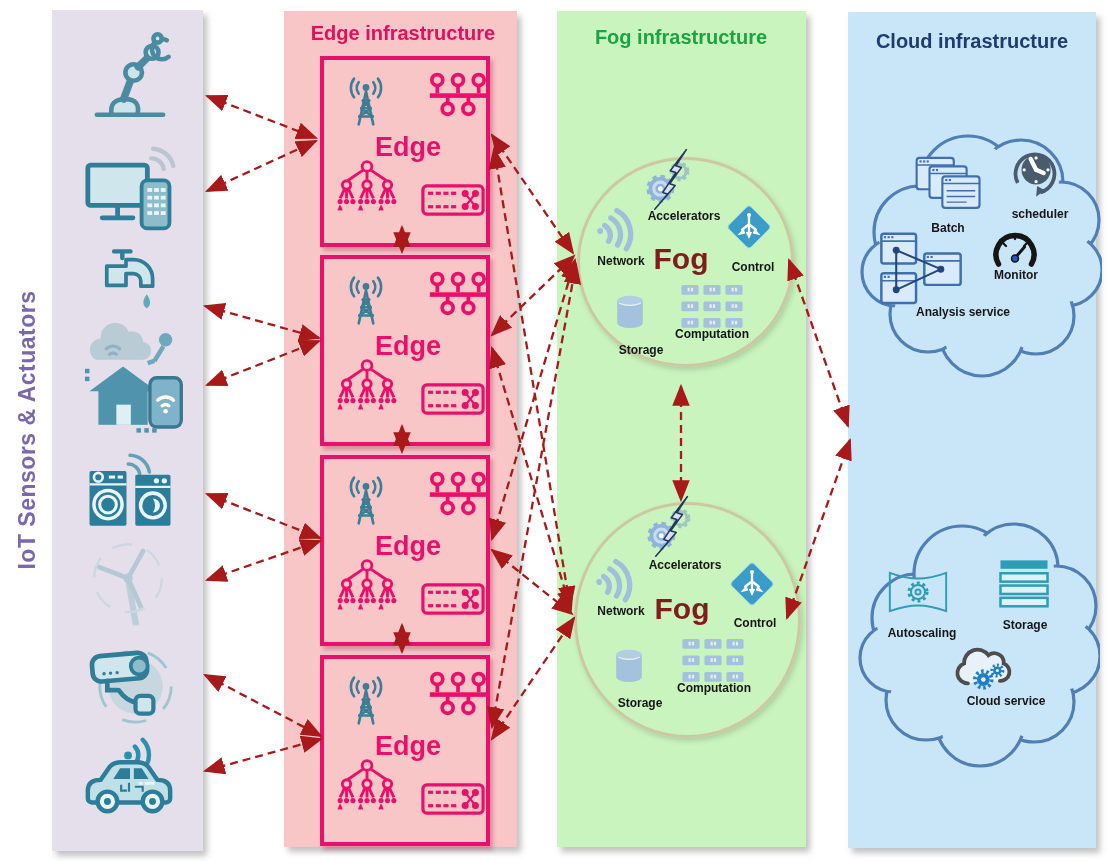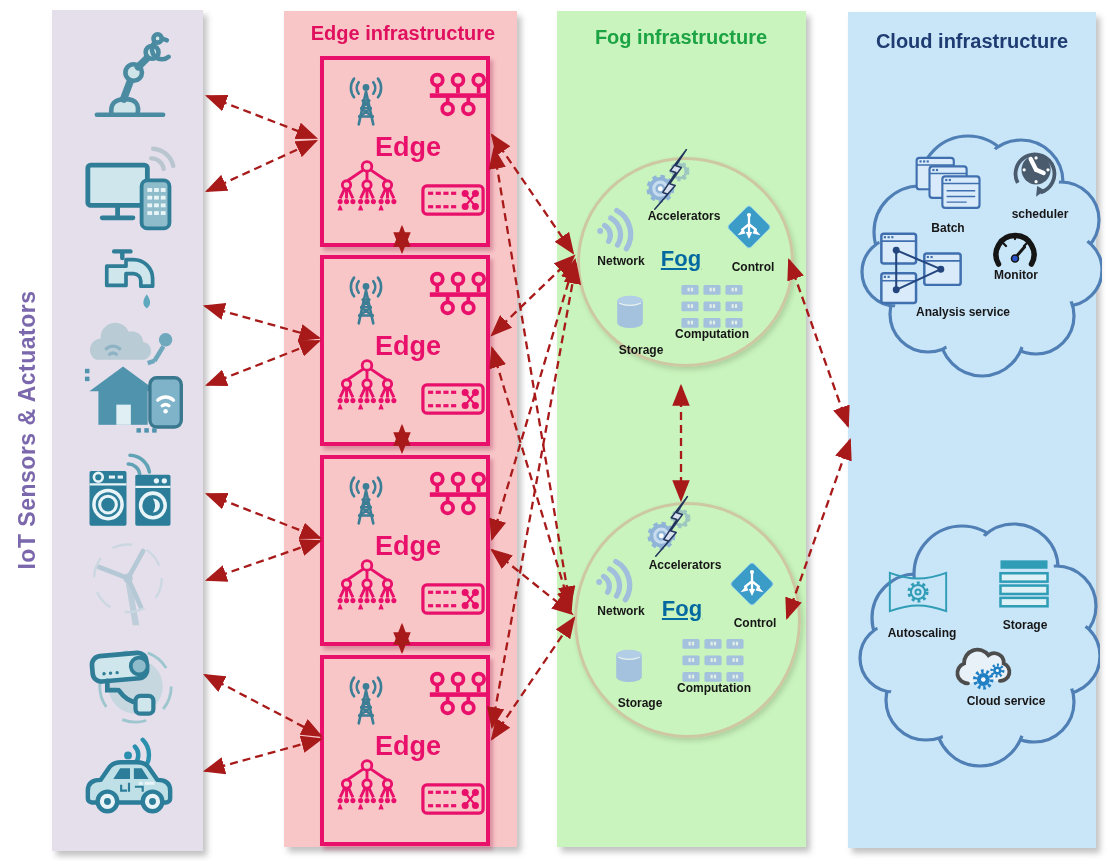--- a/index.html
+++ b/index.html
@@ -27,7 +27,7 @@
   #fog-2{left:574px;top:502px;width:221px;height:230px;}
   .lbl{position:absolute;transform:translate(-50%,-50%);font-weight:bold;font-size:12px;color:#161616;
     white-space:nowrap;z-index:4;}
-  .lbl-fog{font-size:22px;color:#0369a1;text-decoration:underline;}
+  .lbl-fog{font-size:30px;color:#7f1d1d;}
   .cloud-svg{position:absolute;z-index:1;}
   #arrows{position:absolute;left:0;top:0;z-index:6;pointer-events:none;}
 </style>

